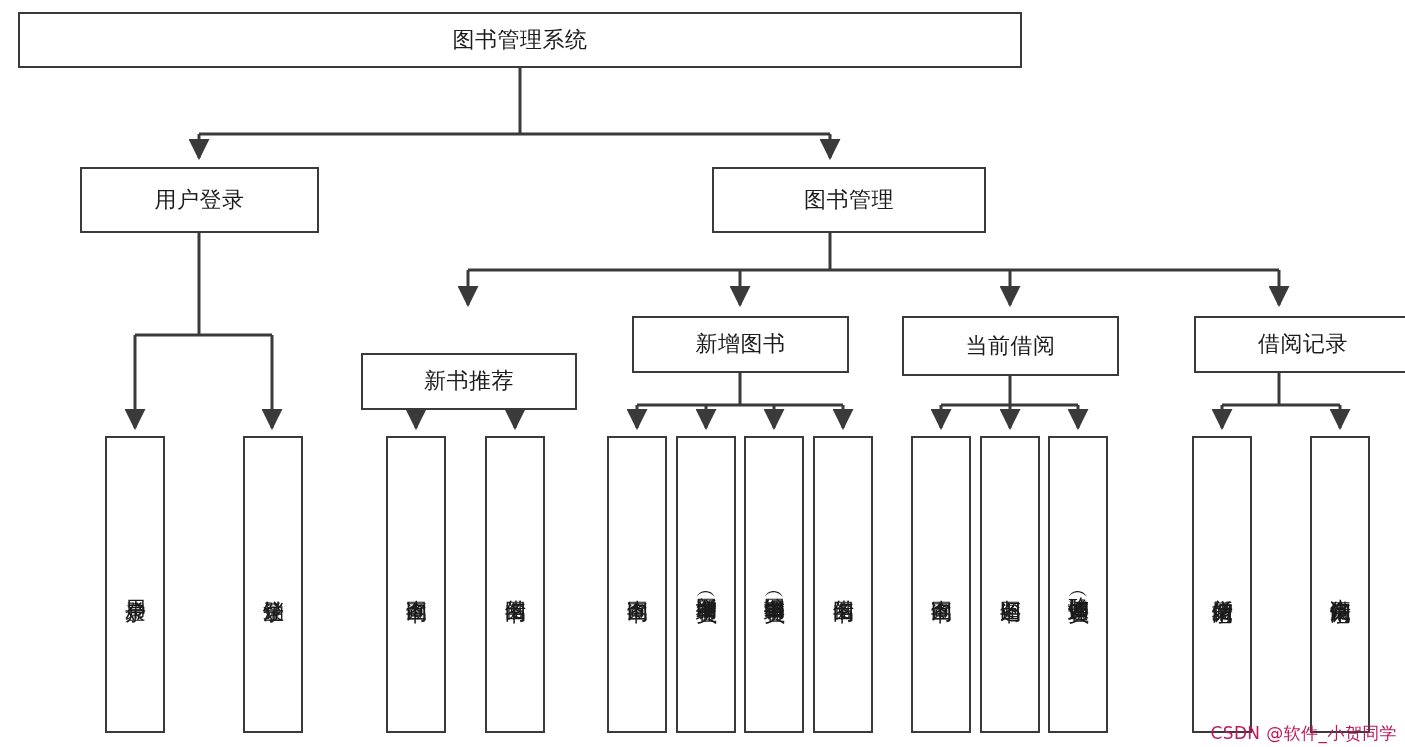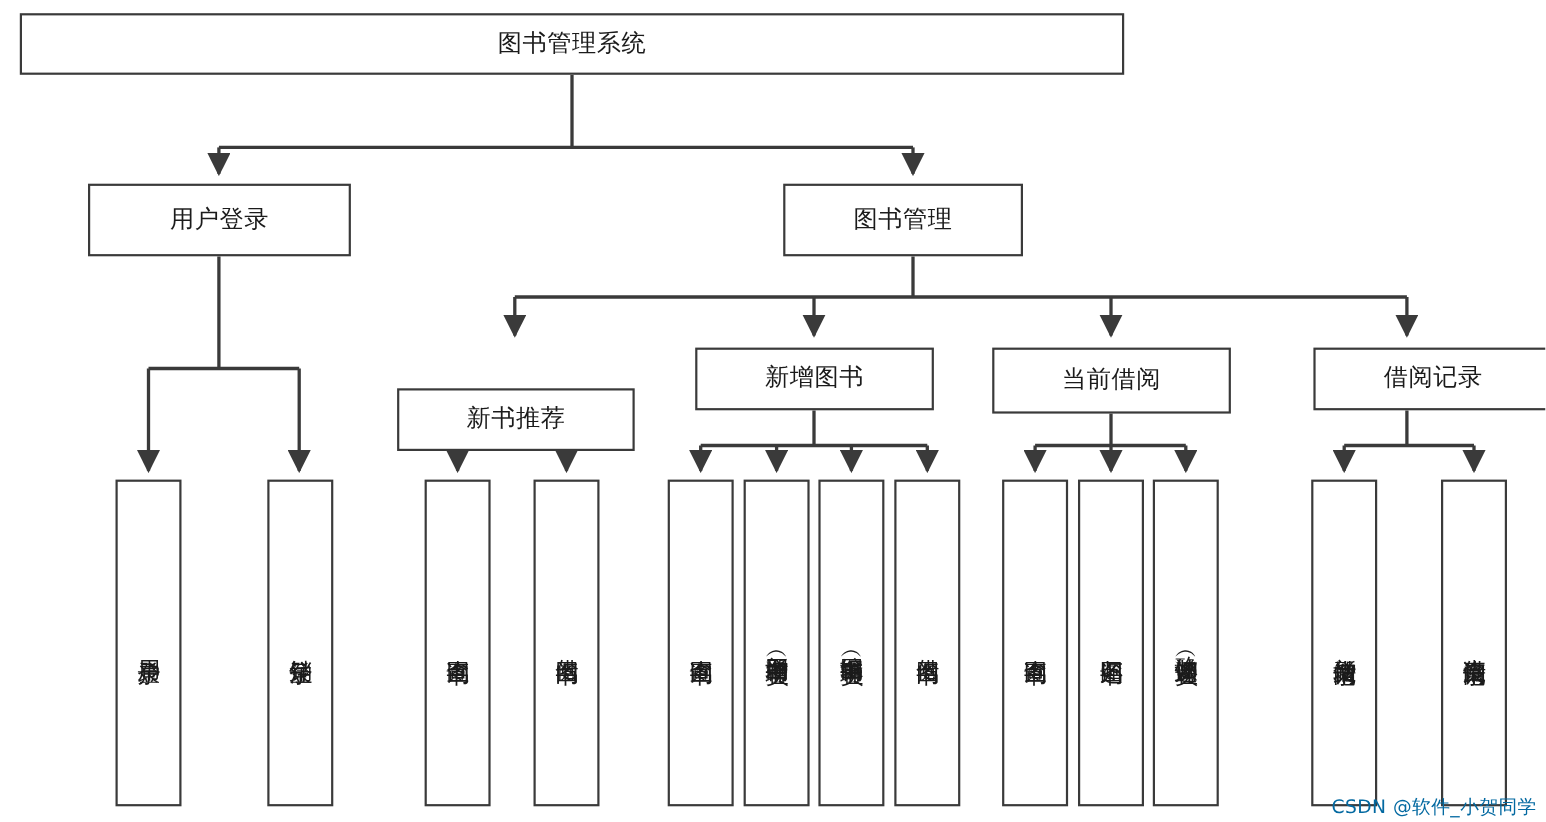--- a/index.html
+++ b/index.html
@@ -139,7 +139,7 @@
     <span class="node-label">用户登录</span>
   </div>
 
-  <div class="node horiz" style="left:712px; top:167px; width:218px; height:66px;">
+  <div class="node horiz" style="left:712px; top:167px; width:274px; height:66px;">
     <span class="node-label">图书管理</span>
   </div>
 

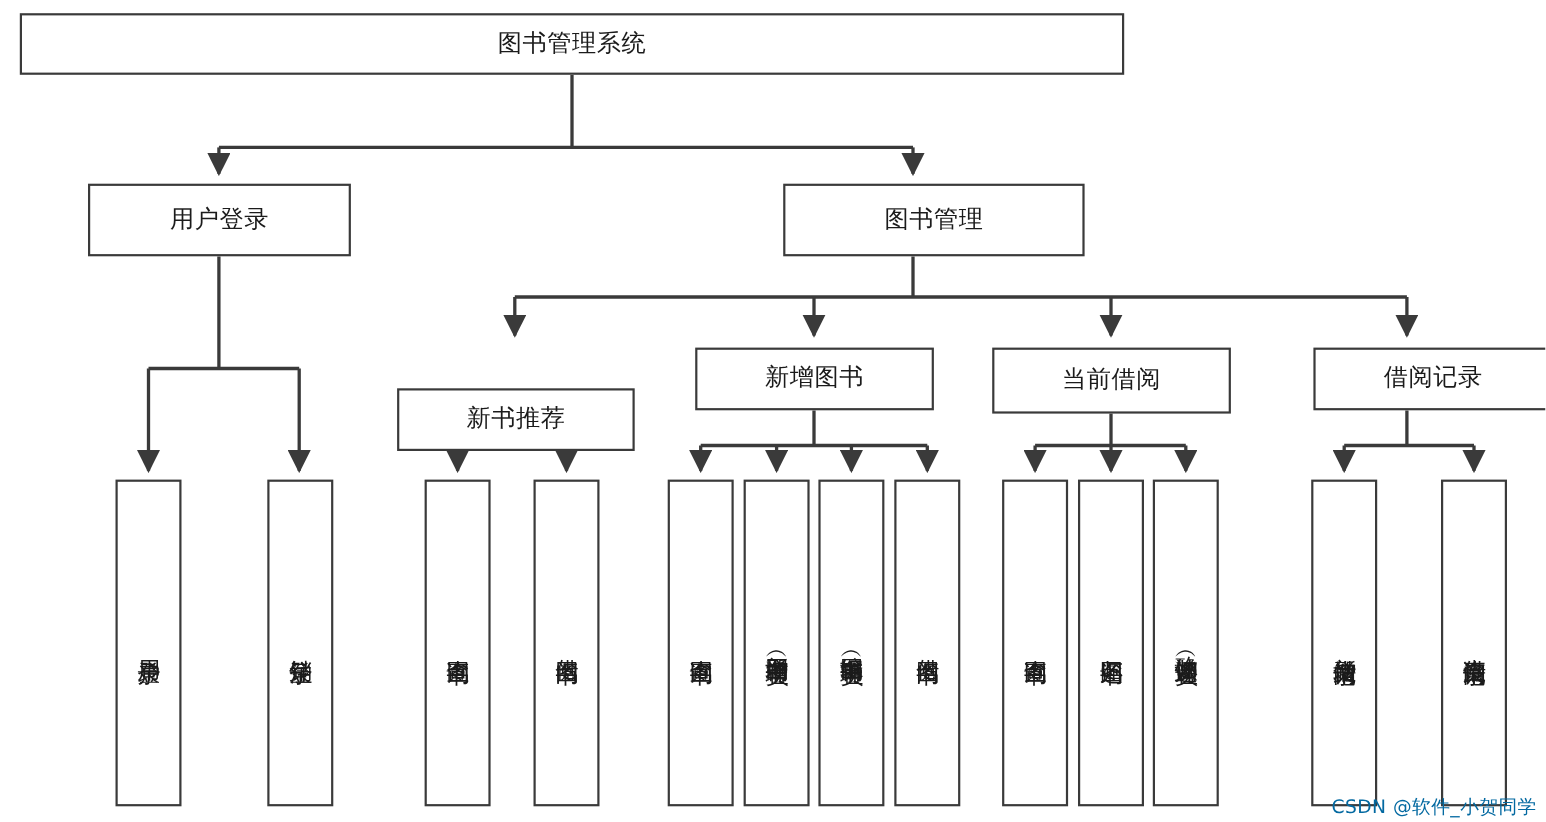--- a/index.html
+++ b/index.html
@@ -69,7 +69,7 @@
     right: 8px;
     bottom: 2px;
     font-size: 17px;
-    color: #0369a1;
+    color: #be185d;
     letter-spacing: 0.4px;
     z-index: 5;
     white-space: nowrap;

